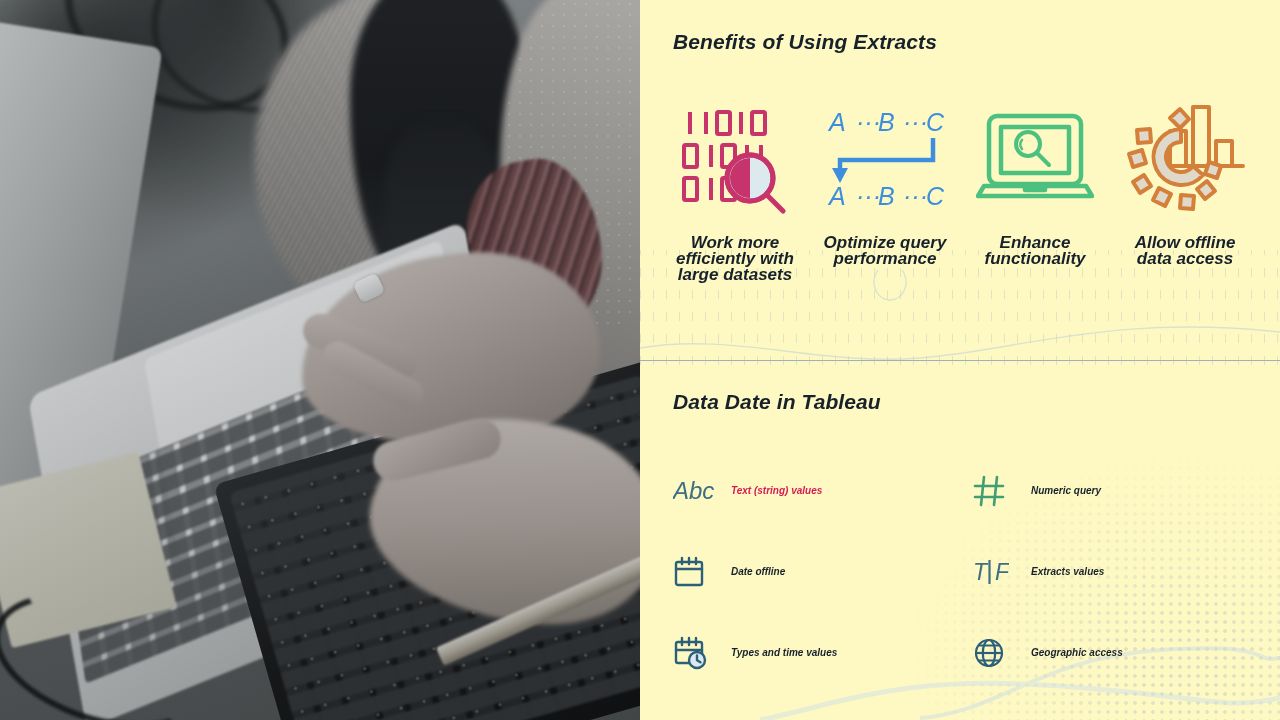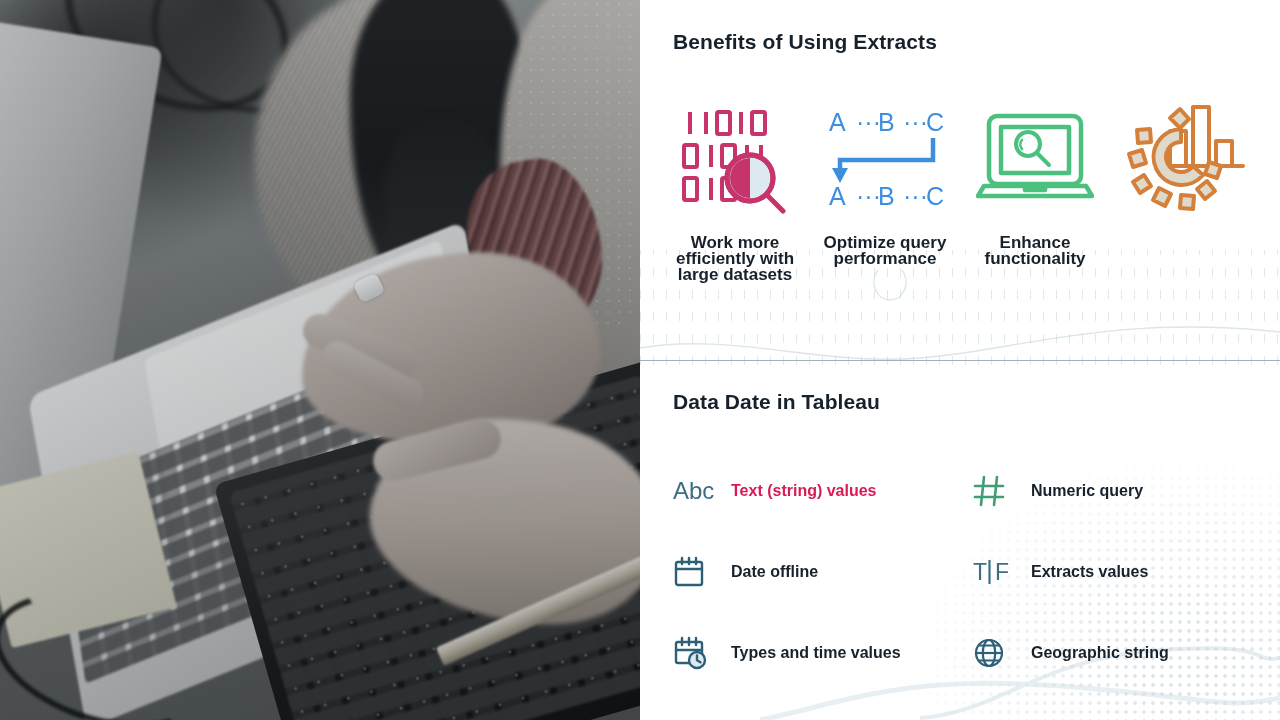--- a/index.html
+++ b/index.html
@@ -107,7 +107,7 @@
   .photo-tint{inset:0;background:linear-gradient(180deg,rgba(30,45,55,.12),rgba(20,30,40,.2));}
 
   
-  .panel{position:relative;width:640px;height:720px;background:#ffffff;overflow:hidden;}
+  .panel{position:relative;width:640px;height:720px;background:#fef9c3;overflow:hidden;font-style:italic;}
   .tex-dots{position:absolute;right:-20px;bottom:-10px;width:420px;height:300px;
      background:radial-gradient(circle at 3px 3px, rgba(150,175,190,.30) 1.6px, transparent 1.9px) 0 0/9px 9px;
      -webkit-mask-image:radial-gradient(ellipse at 72% 78%, #000 10%, transparent 66%);

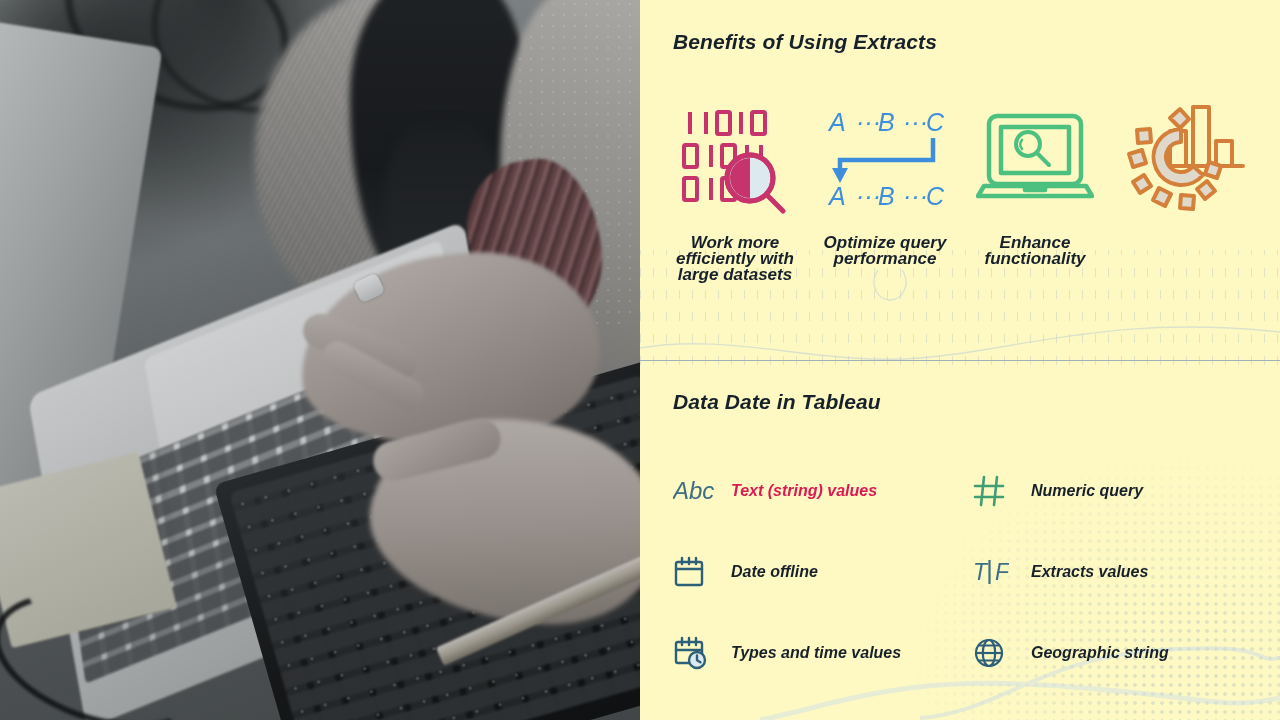--- a/index.html
+++ b/index.html
@@ -297,6 +297,7 @@
                        M58 30 a28 28 0 1 0 22 46 l-10 -9 a15 15 0 1 1 -12 -24 z" fill="#ded9ca" stroke="#d4803a" stroke-width="4" stroke-linejoin="round"></path>
             </svg>
           </div>
+          <div class="ben-cap">Allow offline data access</div>
         </div>
 
       </div>

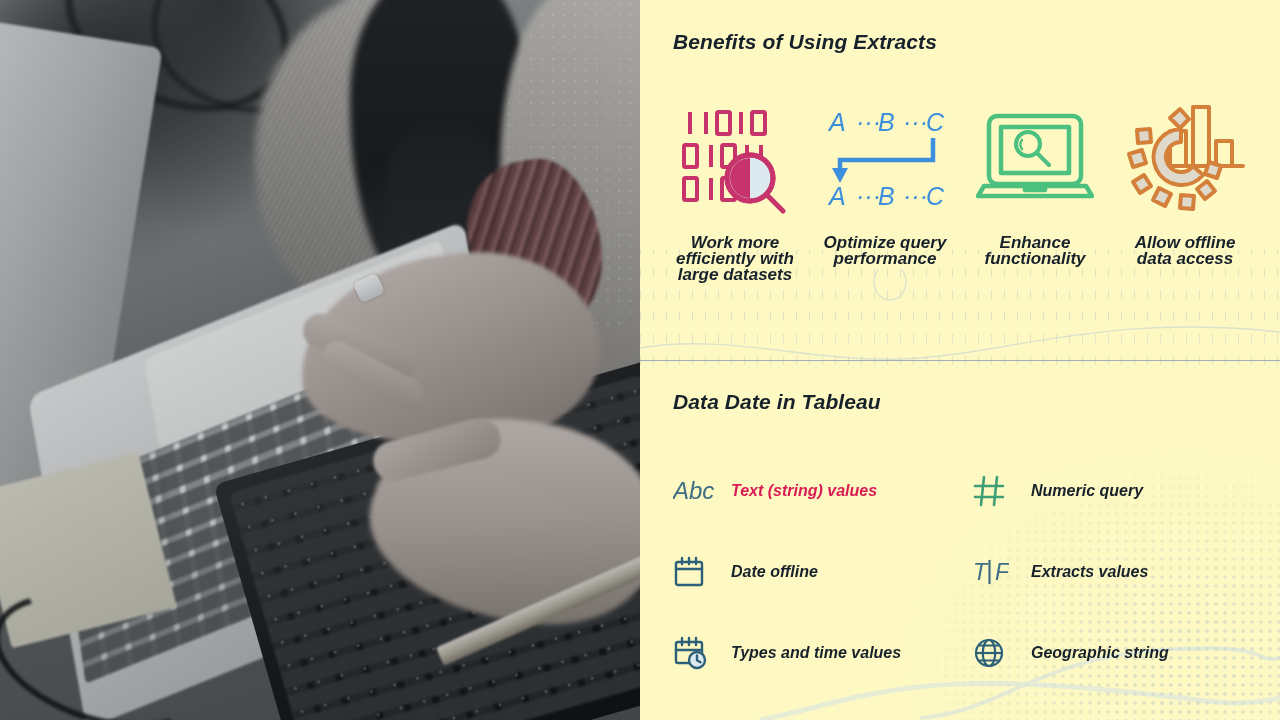--- a/index.html
+++ b/index.html
@@ -139,7 +139,7 @@
   .dt-row{display:flex;height:81px;}
   .dt-cell{width:300px;display:flex;align-items:center;}
   .dt-ico{width:58px;min-width:58px;display:flex;align-items:flex-start;justify-content:flex-start;}
-  .dt-lab{font-size:16px;font-weight:bold;color:#17212b;white-space:nowrap;}
+  .dt-lab{font-size:10px;font-weight:bold;color:#17212b;white-space:nowrap;}
   .dt-lab.accent{color:#d81b54;}
 </style>
 </head>

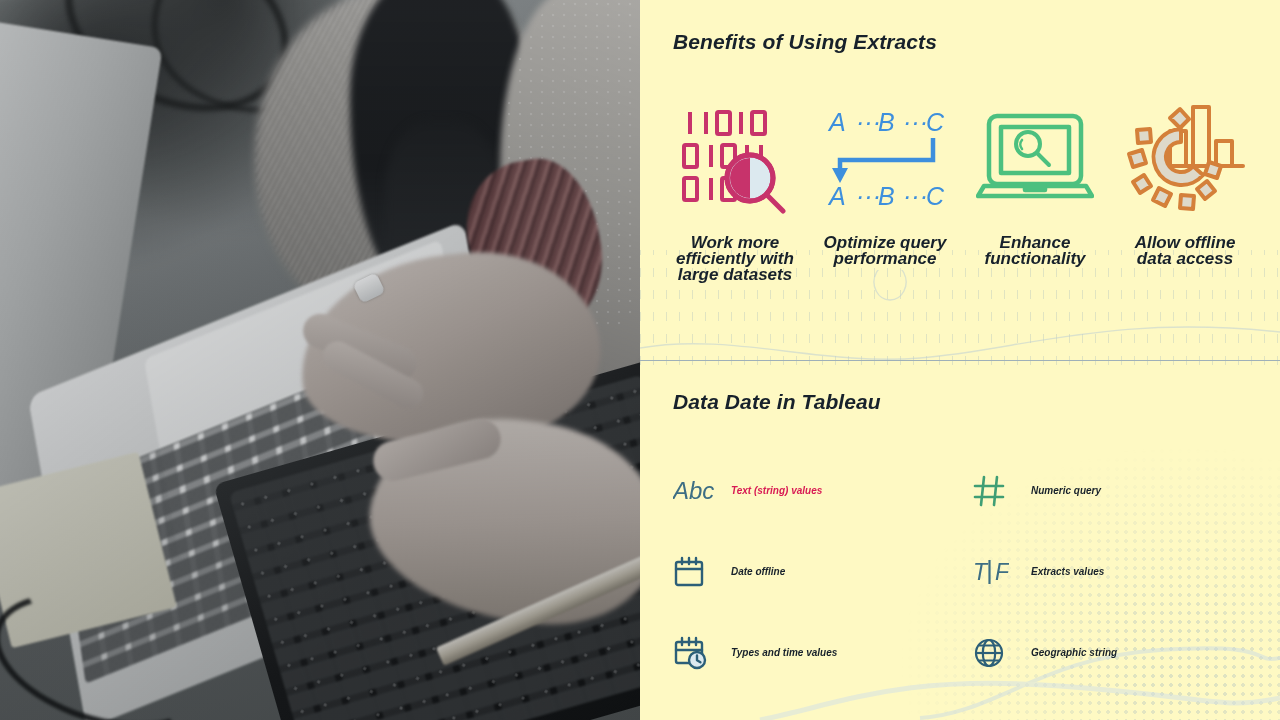--- a/index.html
+++ b/index.html
@@ -389,7 +389,7 @@
                 </g>
               </svg>
             </div>
-            <div class="dt-lab">Geographic string</div>
+            <div class="dt-lab">Geographic access</div>
           </div>
         </div>
 

